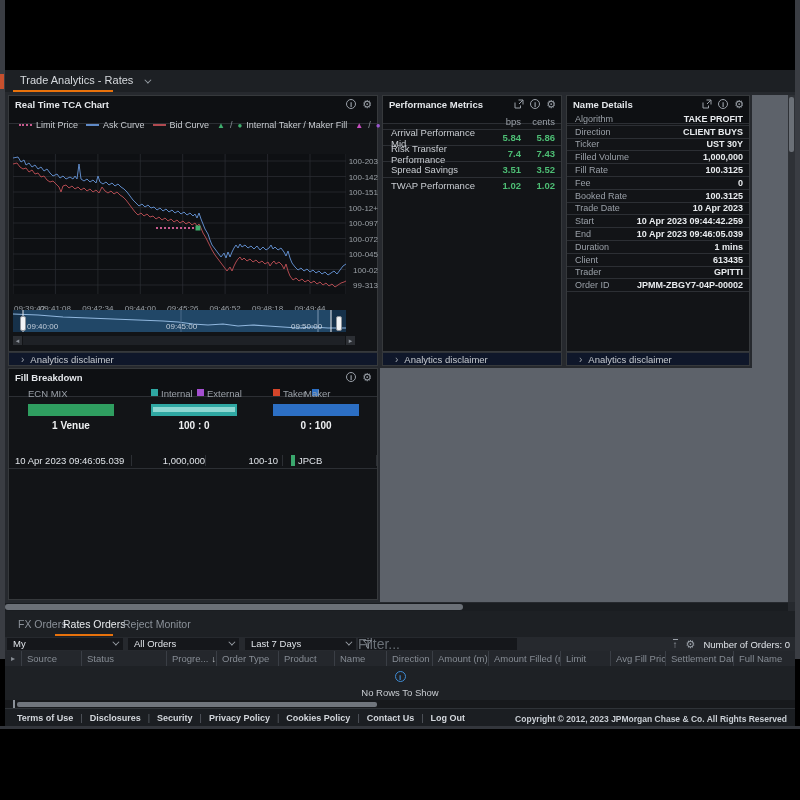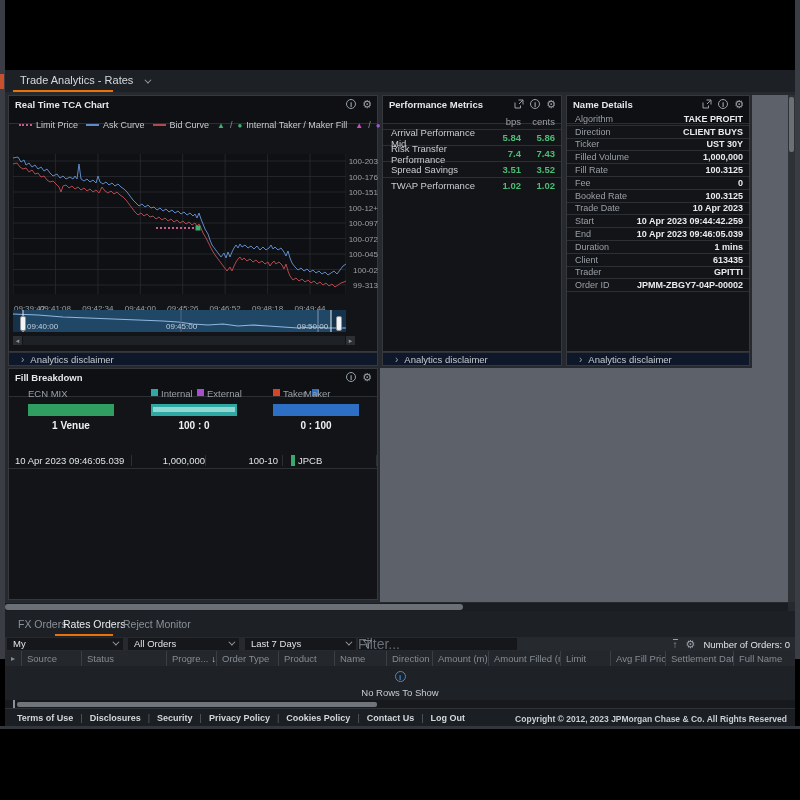--- a/index.html
+++ b/index.html
@@ -256,7 +256,7 @@
       </div>
     <div id="tca-ylabels">
         <span class="ytick" style="top: 3px;">100-203</span>
-        <span class="ytick" style="top: 18.5px;">100-176</span>
+        <span class="ytick" style="top: 18.5px;">100-142</span>
         <span class="ytick" style="top: 34px;">100-151</span>
         <span class="ytick" style="top: 49.5px;">100-12+</span>
         <span class="ytick" style="top: 65px;">100-097</span>

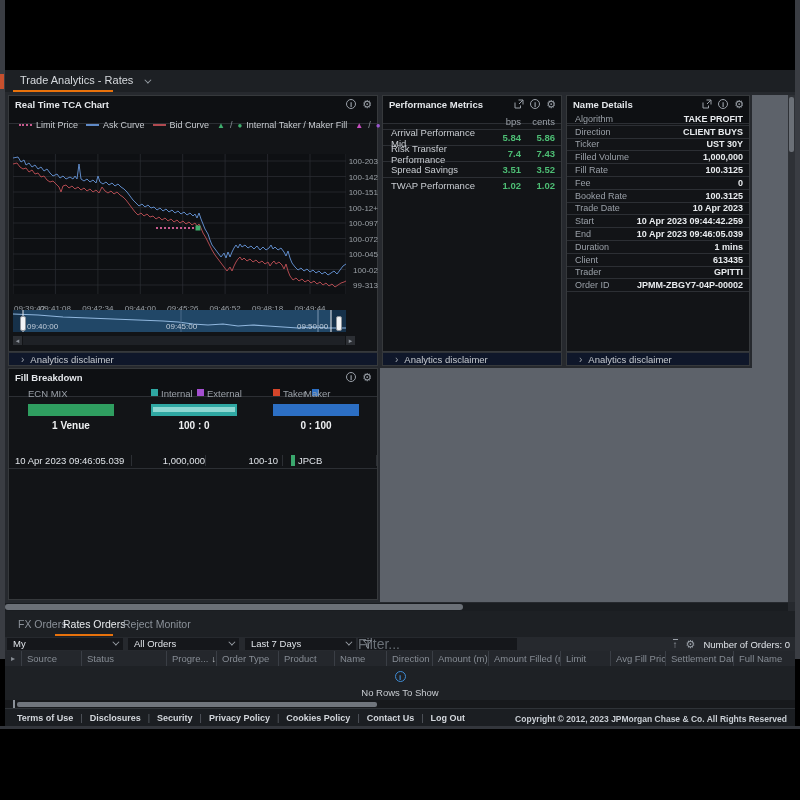--- a/index.html
+++ b/index.html
@@ -286,7 +286,7 @@
         </svg>
         <span class="mm-label" style="left: 14px;">09:40:00</span>
         <span class="mm-label" style="left: 153px;">09:45:00</span>
-        <span class="mm-label" style="left: 284px;">09:50:00</span>
+        <span class="mm-label" style="left: 278px;">09:50:00</span>
       </div>
     <div class="mm-handle" style="left:11px; top:220px;"></div>
     <div class="mm-handle" style="left:327px; top:220px;"></div>

